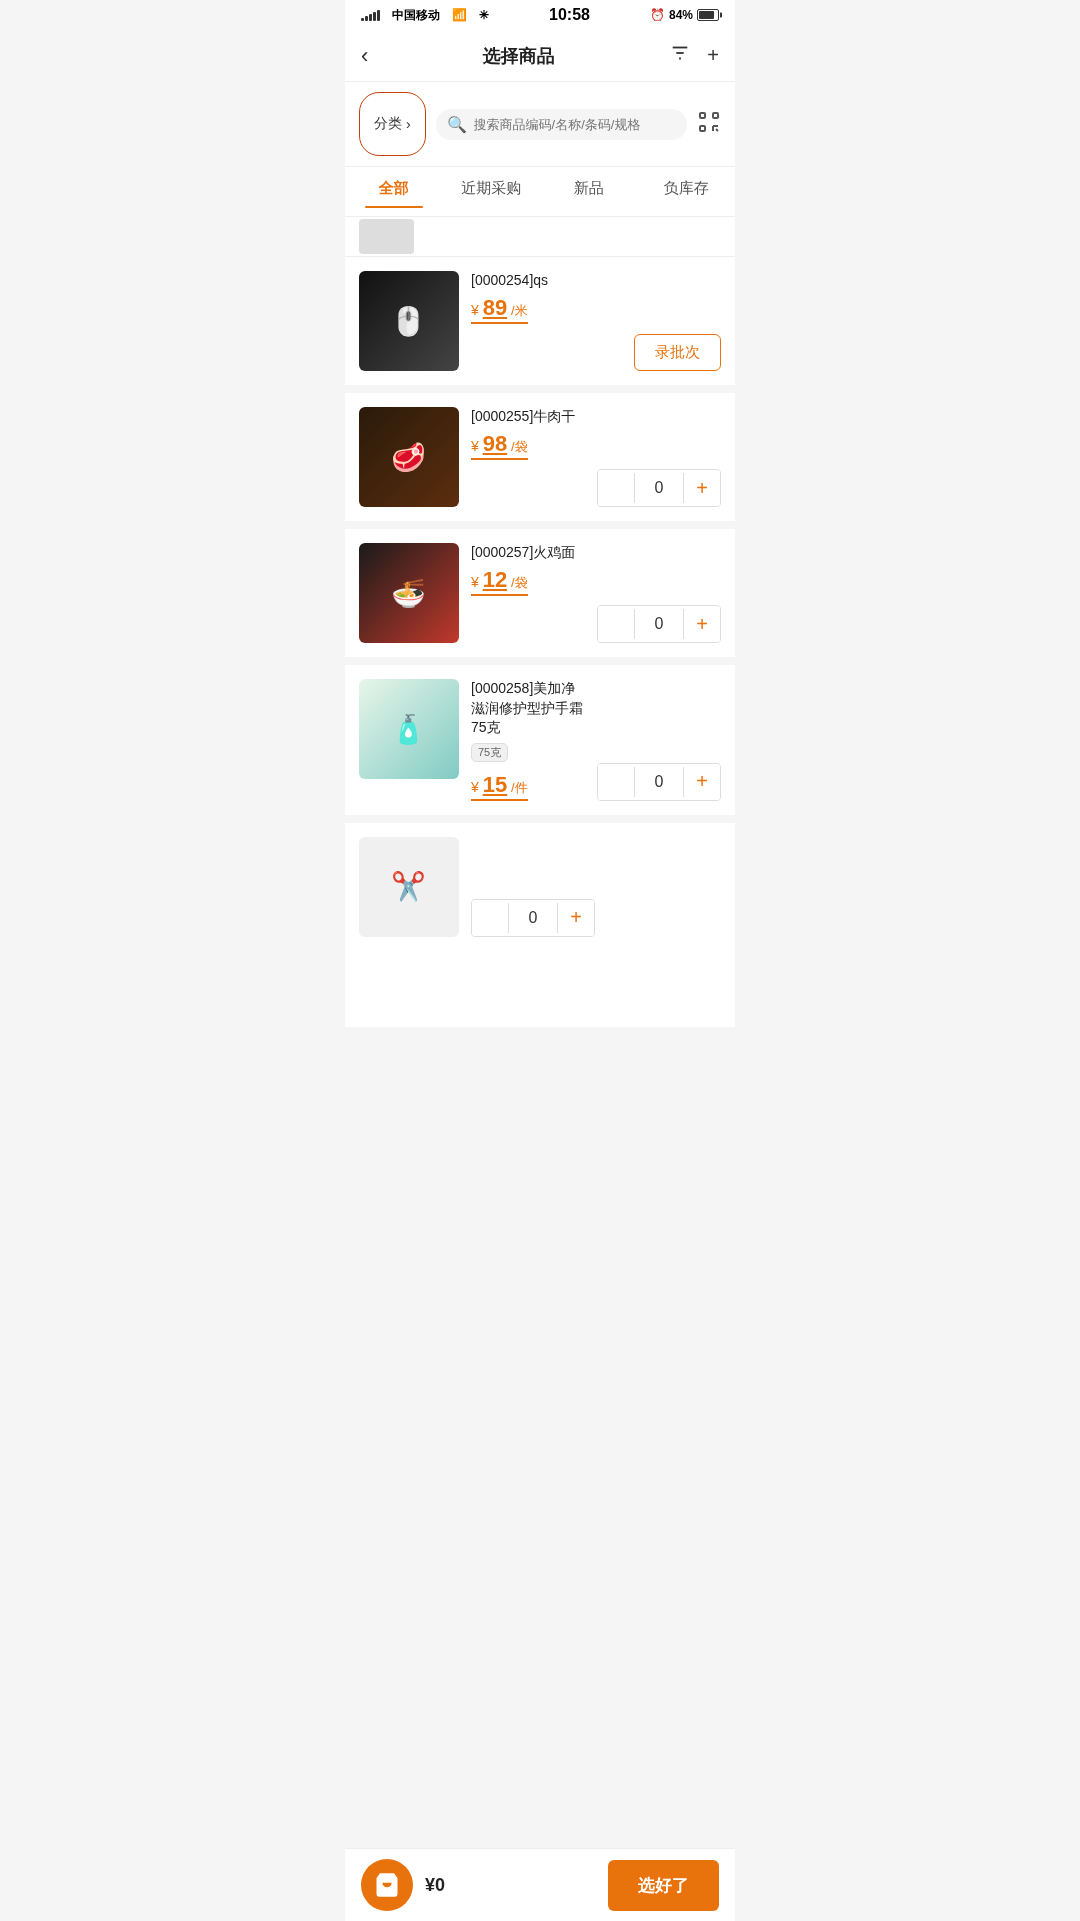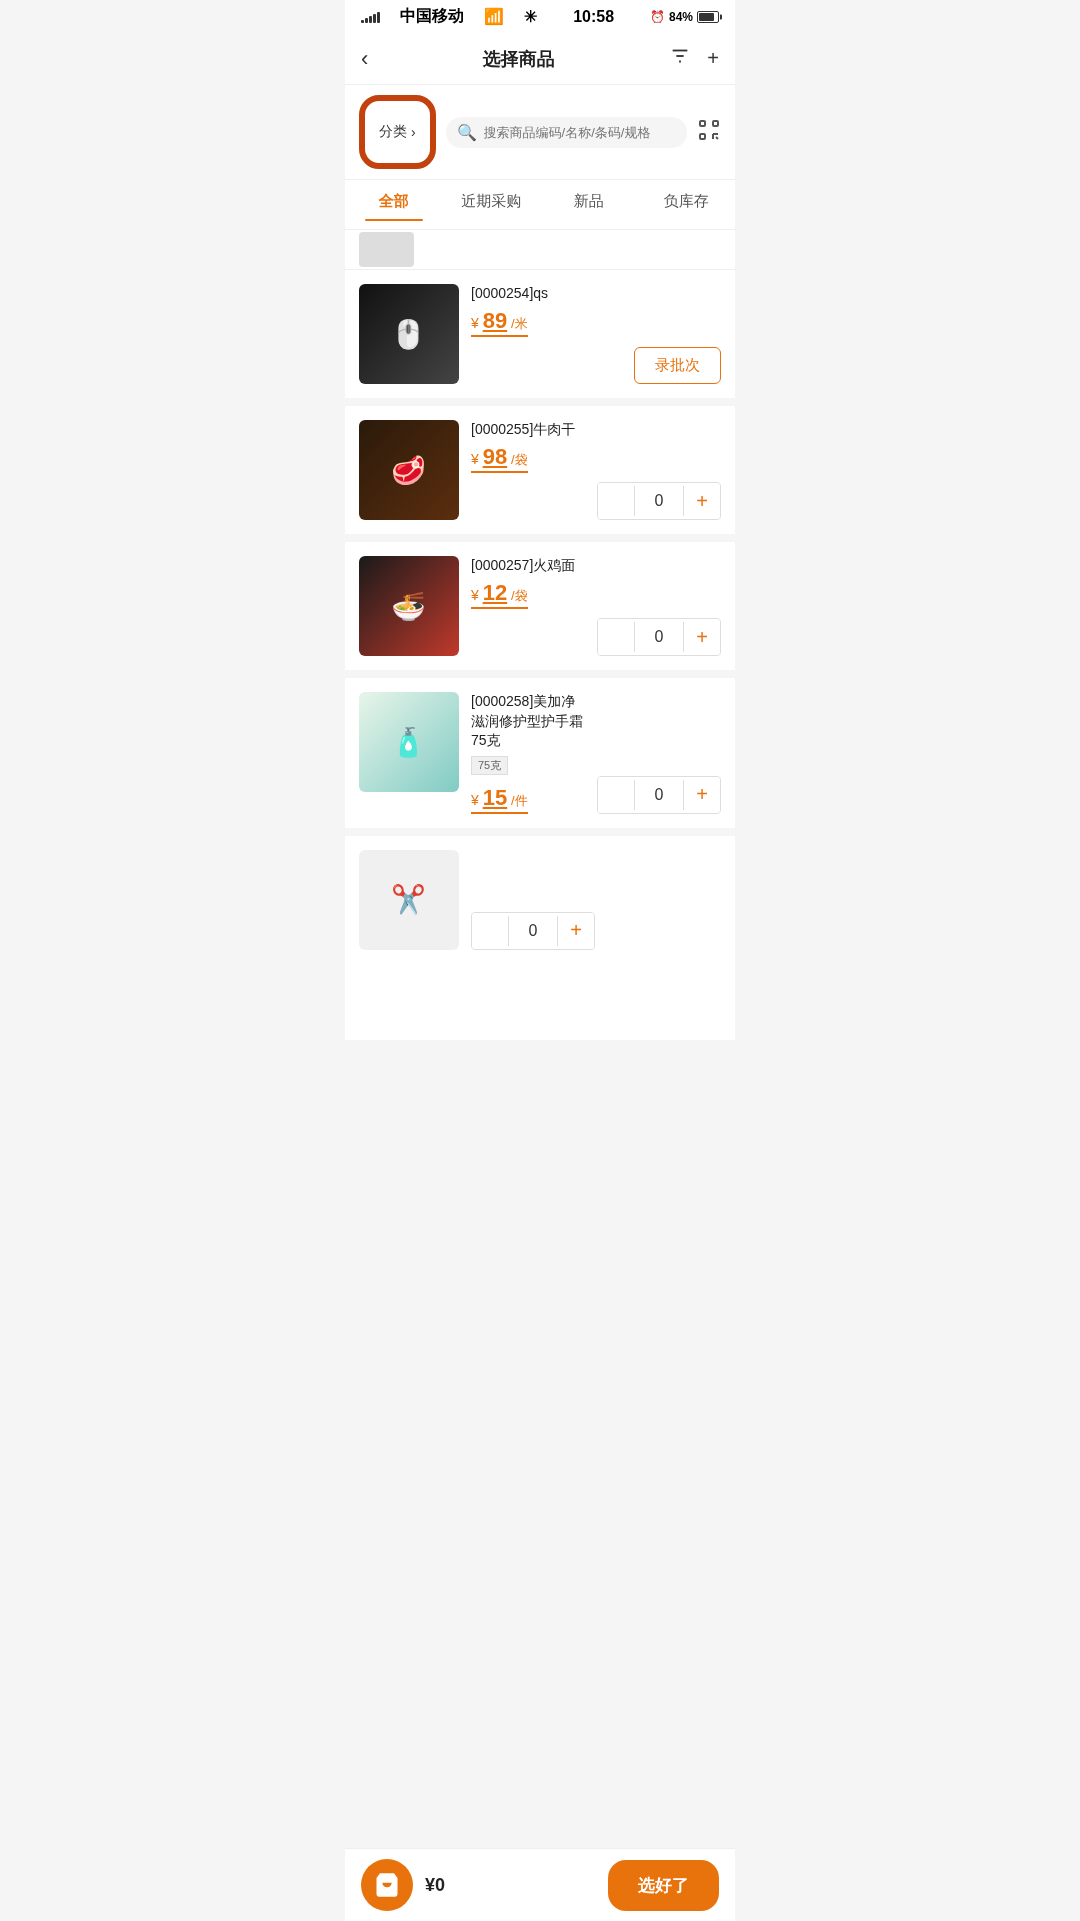--- a/index.html
+++ b/index.html
@@ -23,7 +23,7 @@
       font-size: 13px;
       font-weight: 600;
     }
-    .status-left { display: flex; align-items: center; gap: 20px; font-size: 16px; }
+    .status-left { display: flex; align-items: center; gap: 12px; font-size: 12px; }
     .status-center { font-size: 16px; font-weight: 600; }
     .status-right { display: flex; align-items: center; gap: 4px; font-size: 12px; }
     .battery-icon {

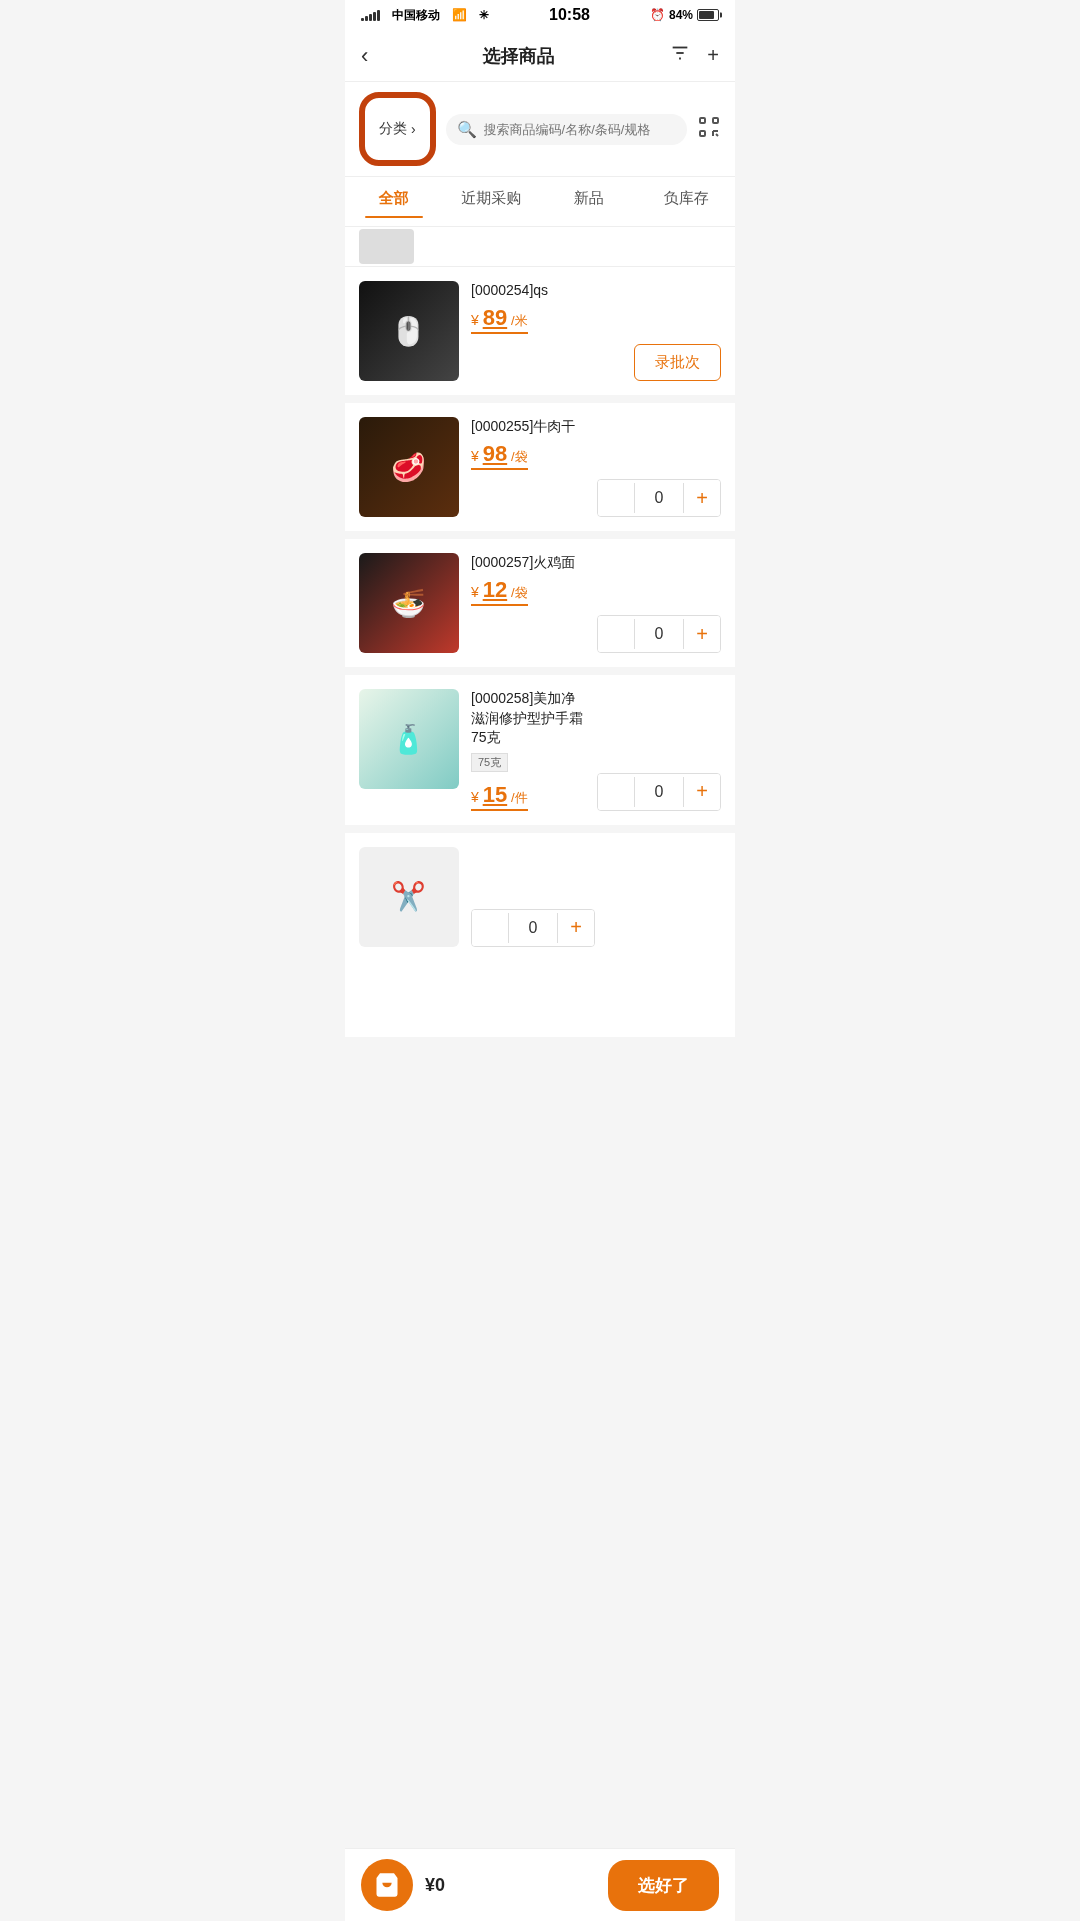--- a/index.html
+++ b/index.html
@@ -61,7 +61,7 @@
       border-bottom: 1px solid #eee;
     }
     .category-btn {
-      border: 6px solid #c2410c;
+      border: 1px solid #c2410c;
       border-radius: 20px;
       padding: 22px 14px;
       font-size: 14px;

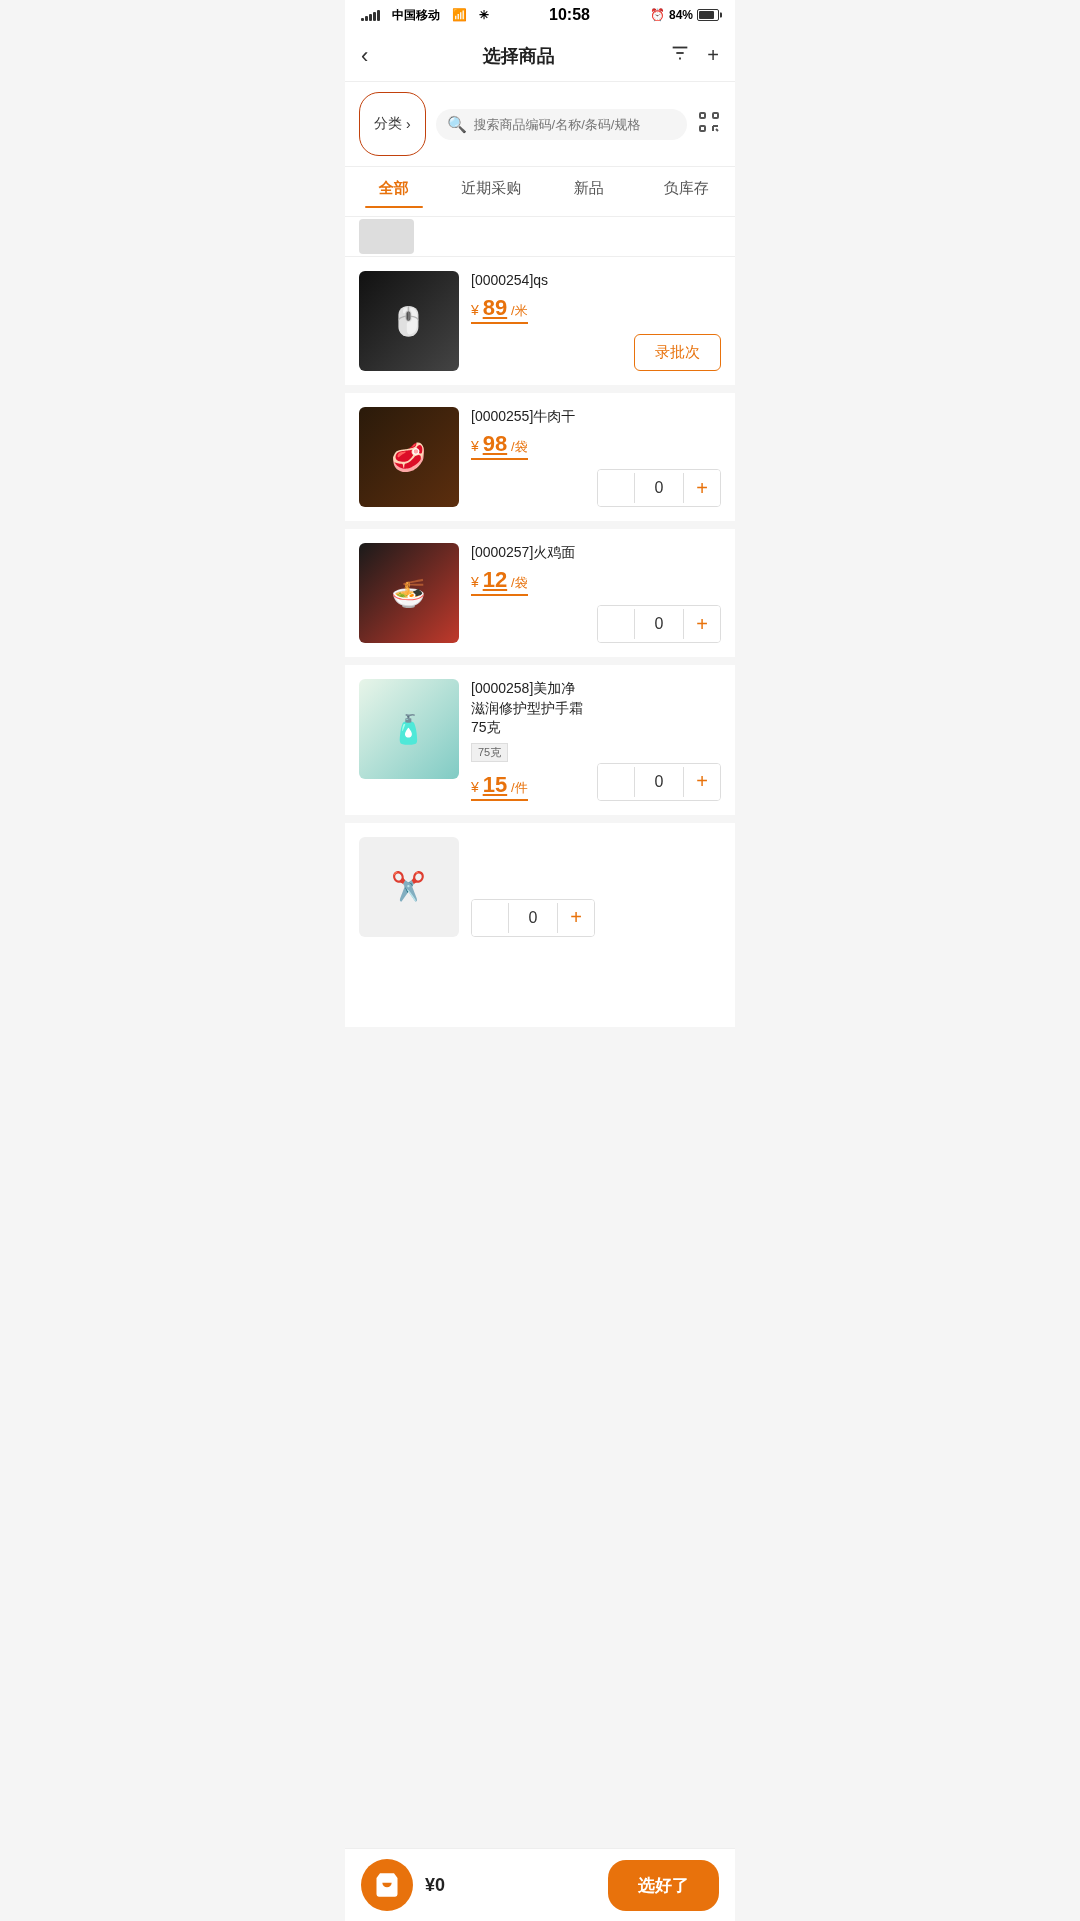--- a/index.html
+++ b/index.html
@@ -162,7 +162,7 @@
       display: inline-block;
       background: #f0f0f0;
       border: 1px solid #ddd;
-      border-radius: 0;
+      border-radius: 5px;
       font-size: 11px;
       color: #666;
       padding: 1px 6px;

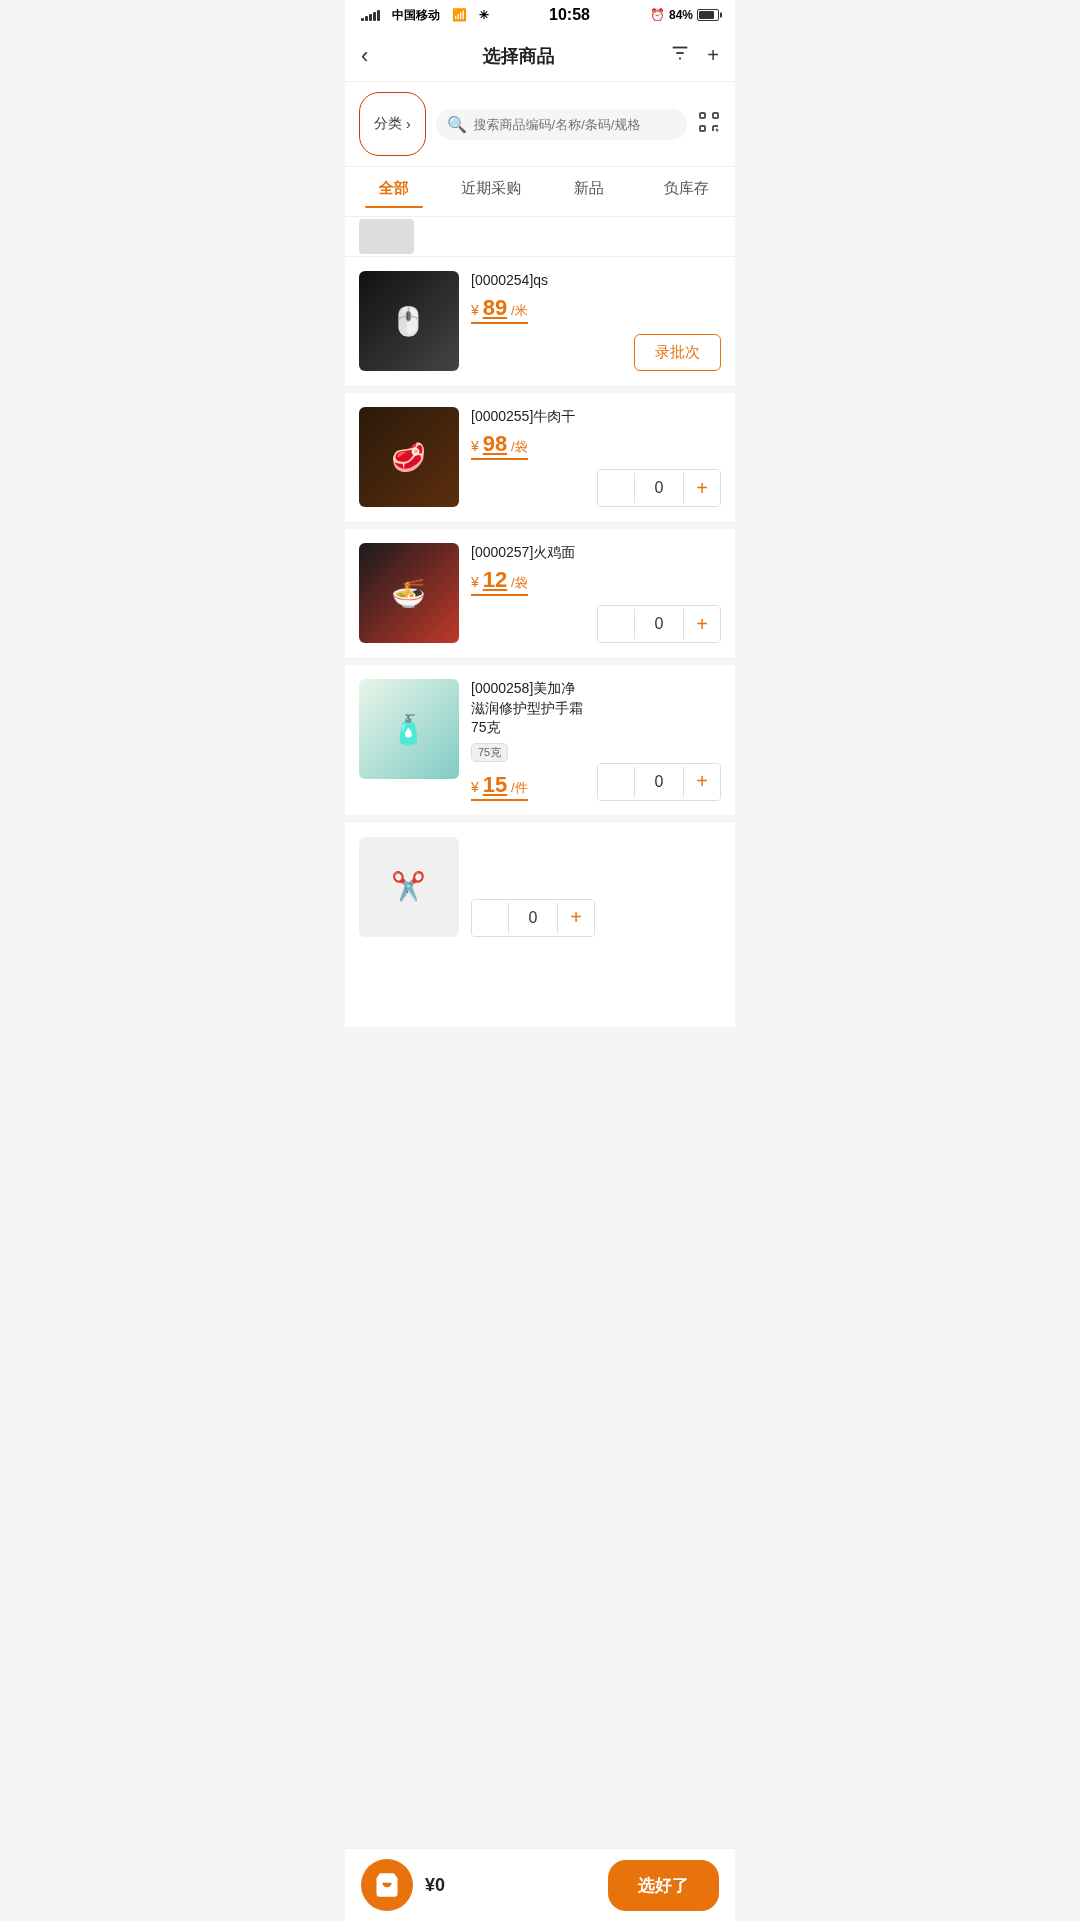--- a/index.html
+++ b/index.html
@@ -241,7 +241,7 @@
       background: #e8720c;
       color: #fff;
       border: none;
-      border-radius: 18px;
+      border-radius: 6px;
       padding: 14px 30px;
       font-size: 17px;
       cursor: pointer;

